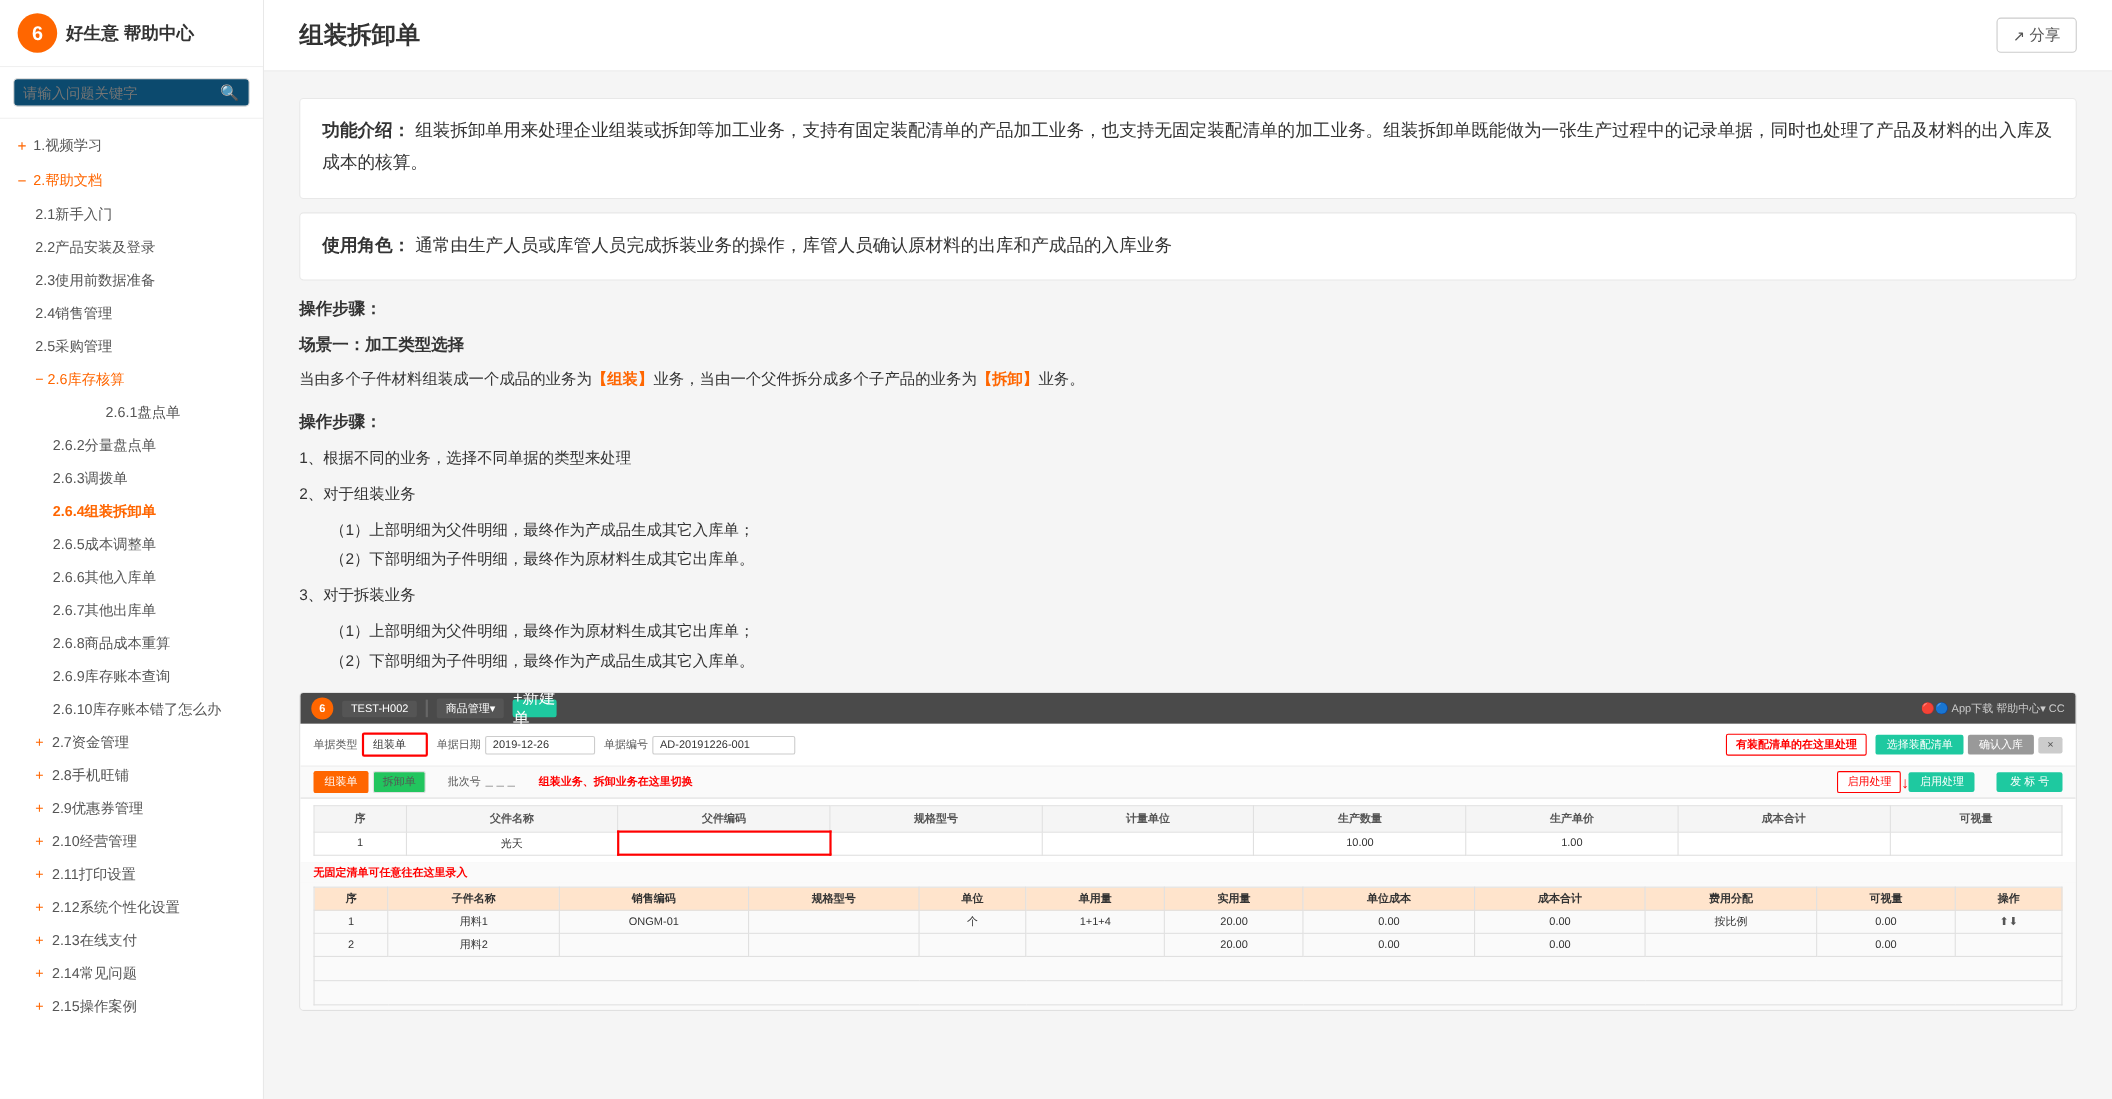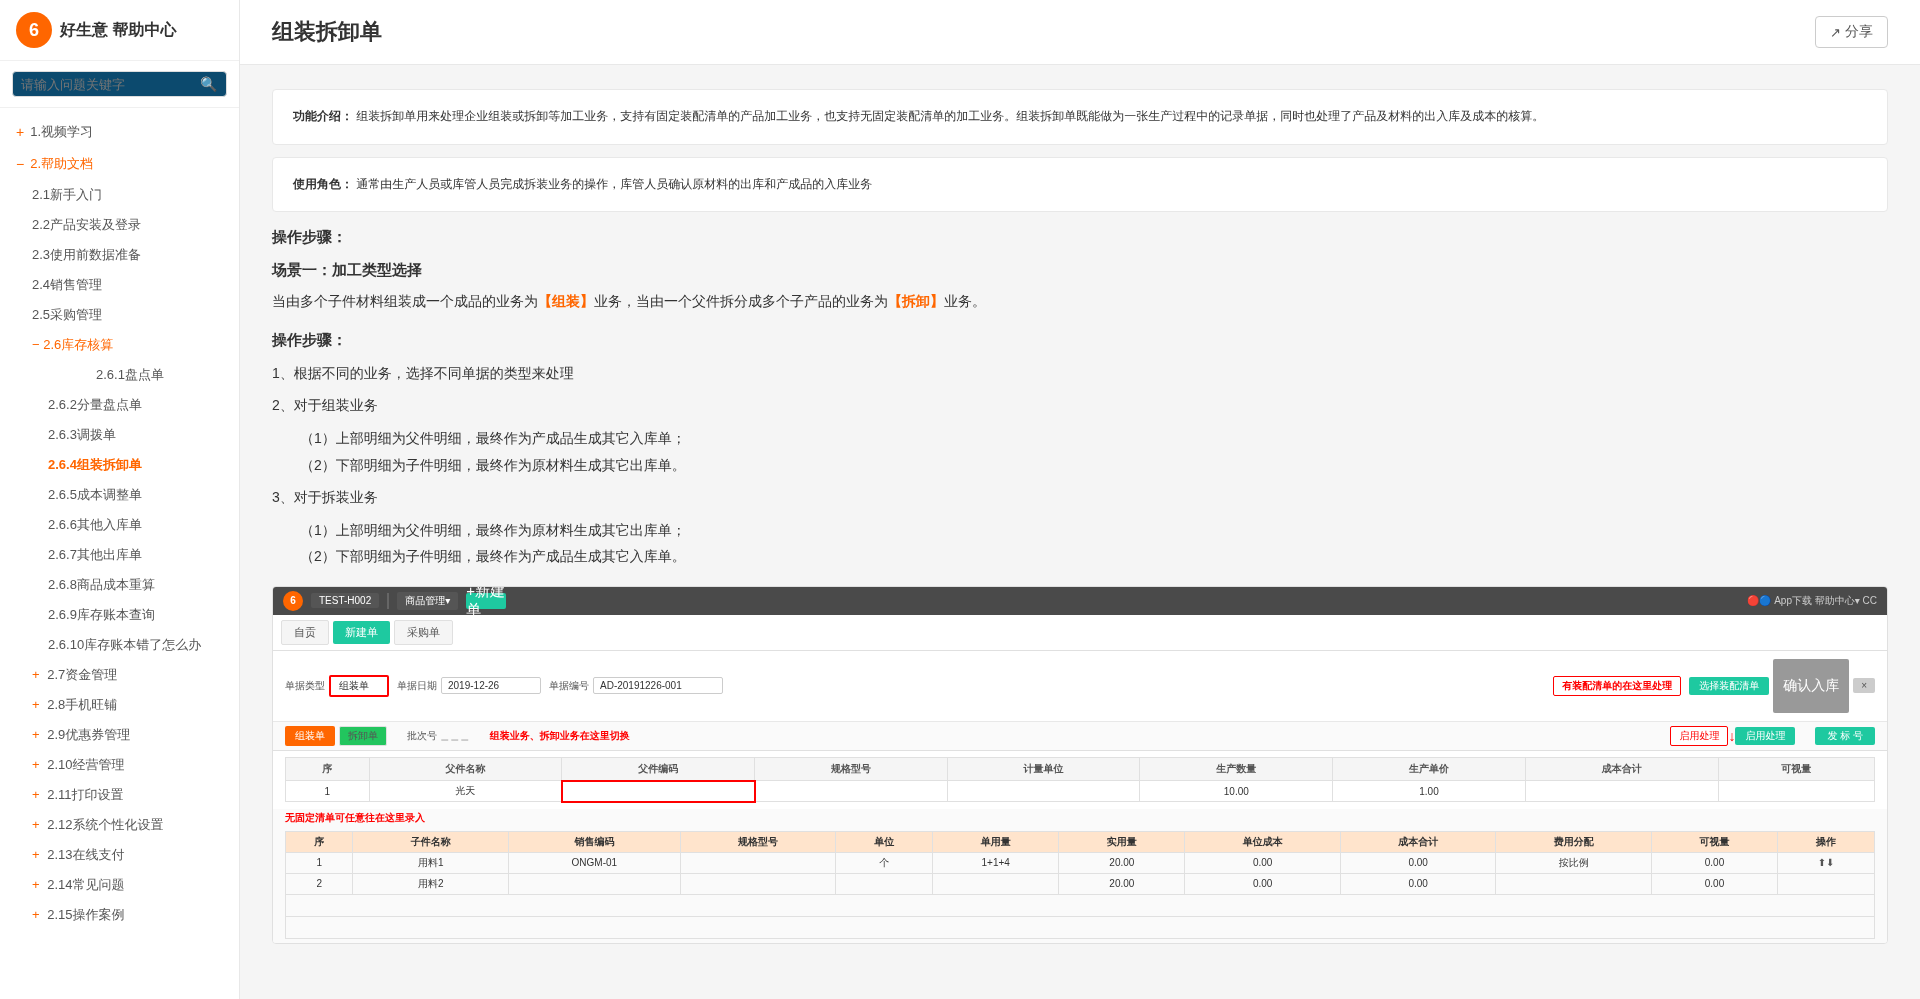--- a/index.html
+++ b/index.html
@@ -107,7 +107,7 @@
       padding: 16px 20px;
       margin-bottom: 12px;
       line-height: 1.8;
-      font-size: 12px;
+      font-size: 16px;
       color: #333;
     }
 

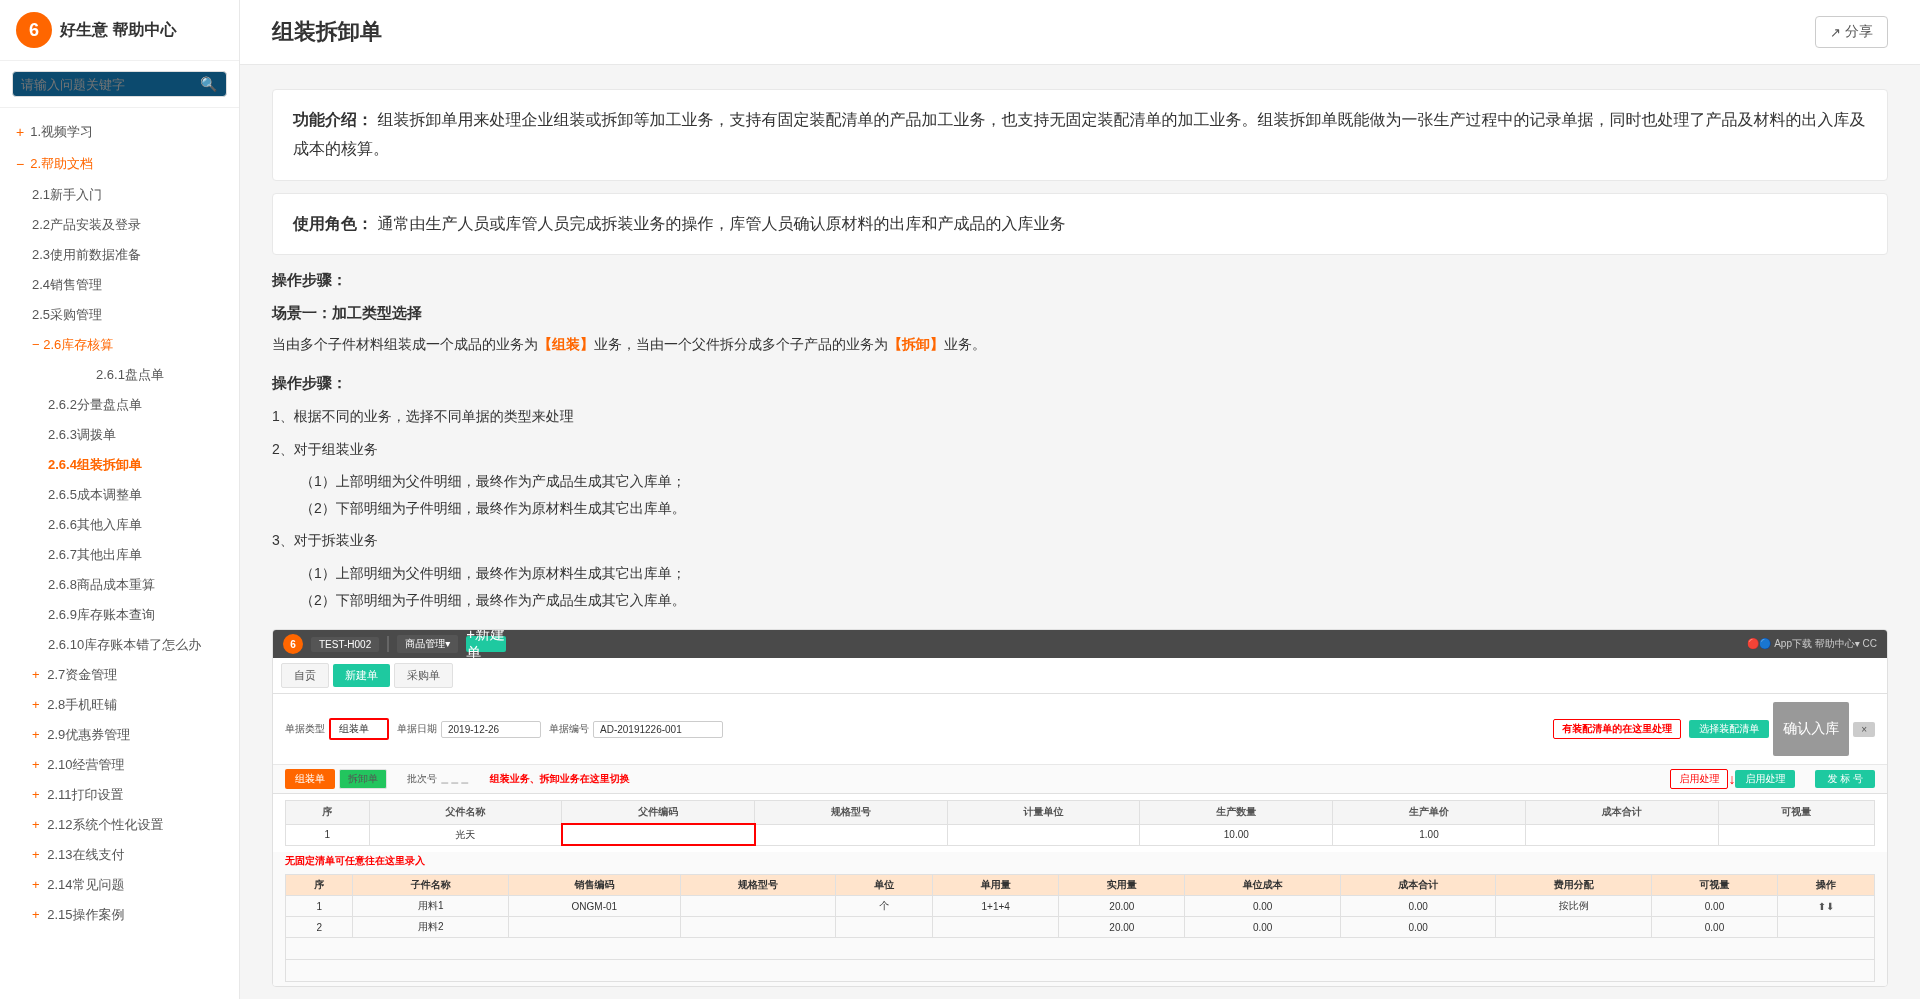--- a/index.html
+++ b/index.html
@@ -382,11 +382,6 @@
             </div>
           </div>
 
-          <div class="mock-nav">
-            <div class="mock-tab inactive">自贡</div>
-            <div class="mock-tab active">新建单</div>
-            <div class="mock-tab inactive">采购单</div>
-          </div>
 
           <div style="position:relative;">
             <div class="mock-form-area">

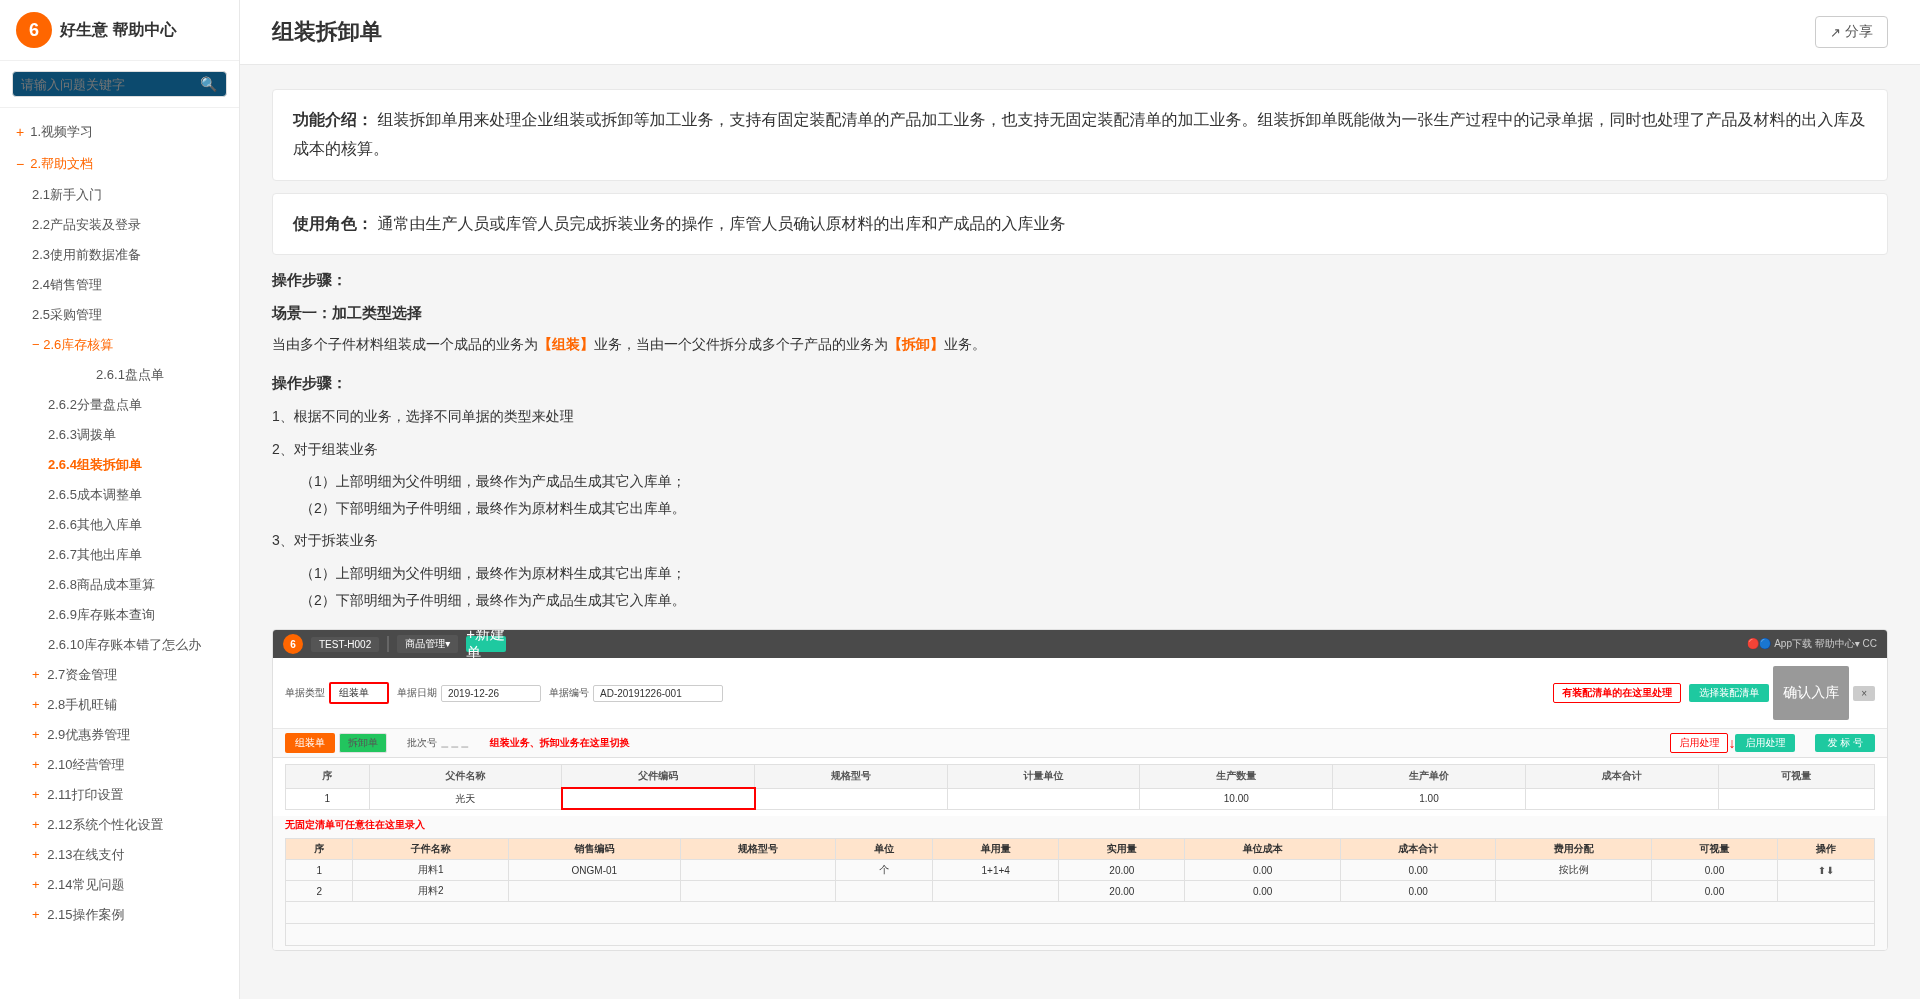--- a/index.html
+++ b/index.html
@@ -402,7 +402,7 @@
               <div style="color:red;font-size:10px;font-weight:bold;border:1px solid red;padding:2px 8px;border-radius:2px;background:#fff;">有装配清单的在这里处理</div>
               <div style="display:flex;gap:4px;align-items:center;">
                 <button class="mock-btn-green">选择装配清单</button>
-                <button style="background:#999;color:#fff;border:none;border-radius:2px;padding:18px 10px;font-size:14px;">确认入库</button>
+                <button style="background:#999;color:#fff;border:none;border-radius:2px;padding:2px 10px;font-size:10px;">确认入库</button>
                 <button style="background:#ccc;color:#555;border:none;border-radius:2px;padding:2px 8px;font-size:10px;">×</button>
               </div>
             </div>

